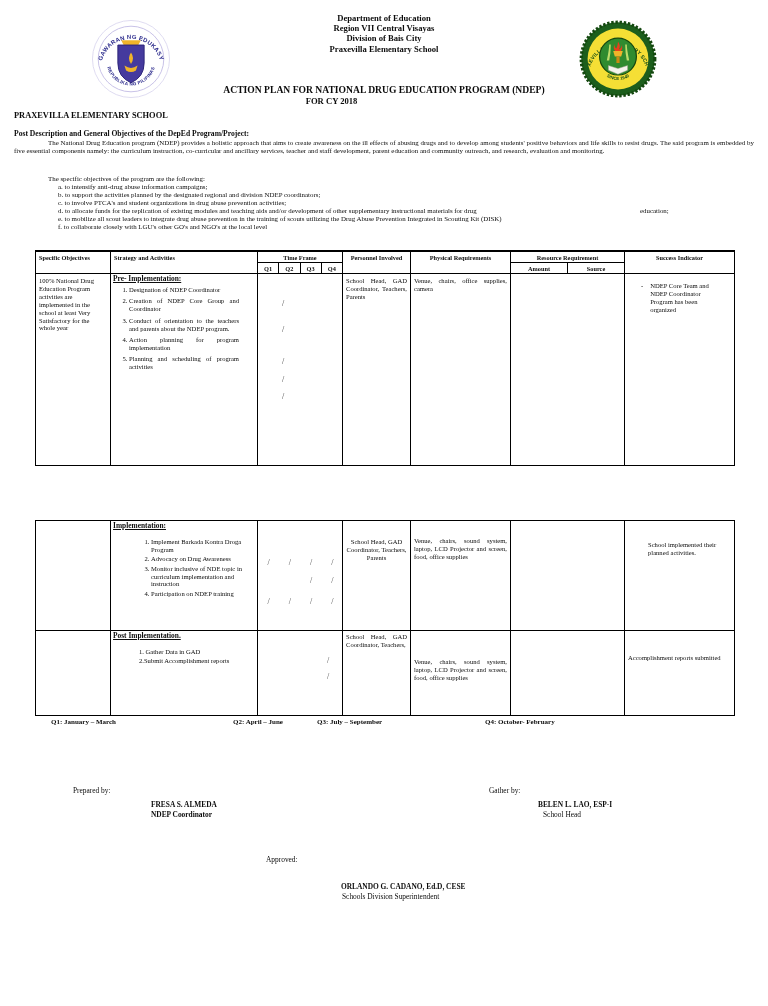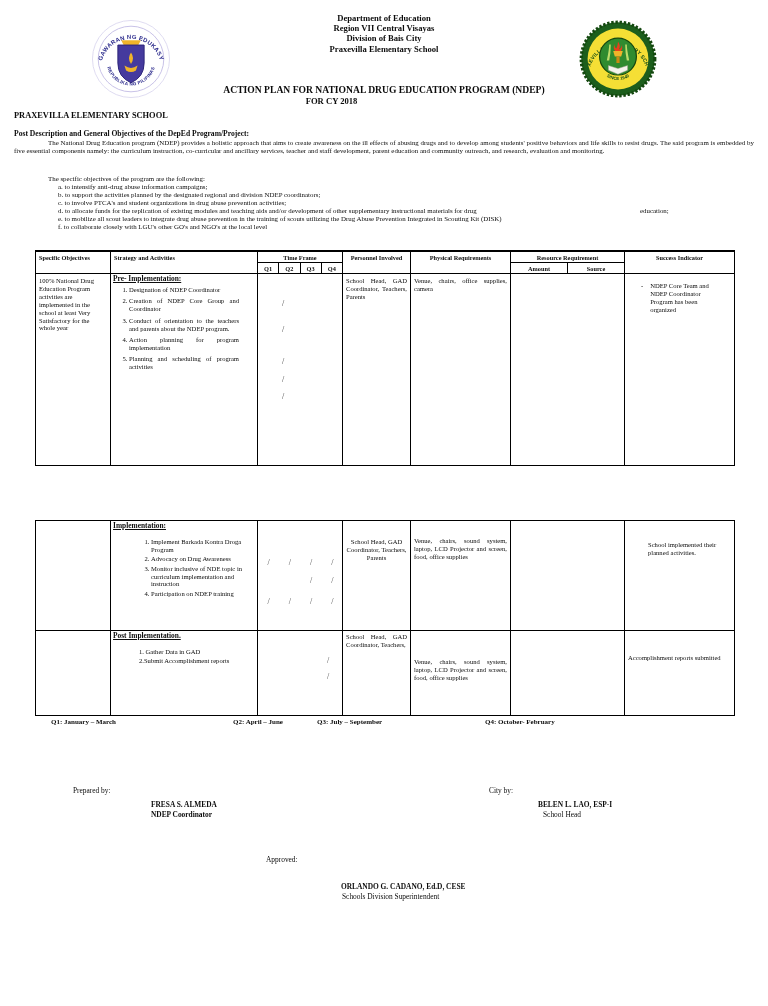--- a/index.html
+++ b/index.html
@@ -264,7 +264,7 @@
   <div class="sig bold" style="left:135px;top:800px">FRESA S. ALMEDA</div>
   <div class="sig bold" style="left:135px;top:810px">NDEP Coordinator</div>
 
-  <div class="sig" style="left:489px;top:786px">City by:</div>
+  <div class="sig" style="left:489px;top:786px">Gather by:</div>
   <div class="sig bold" style="left:522px;top:800px">BELEN L. LAO, ESP-I</div>
   <div class="sig" style="left:543px;top:810px">School Head</div>
 

